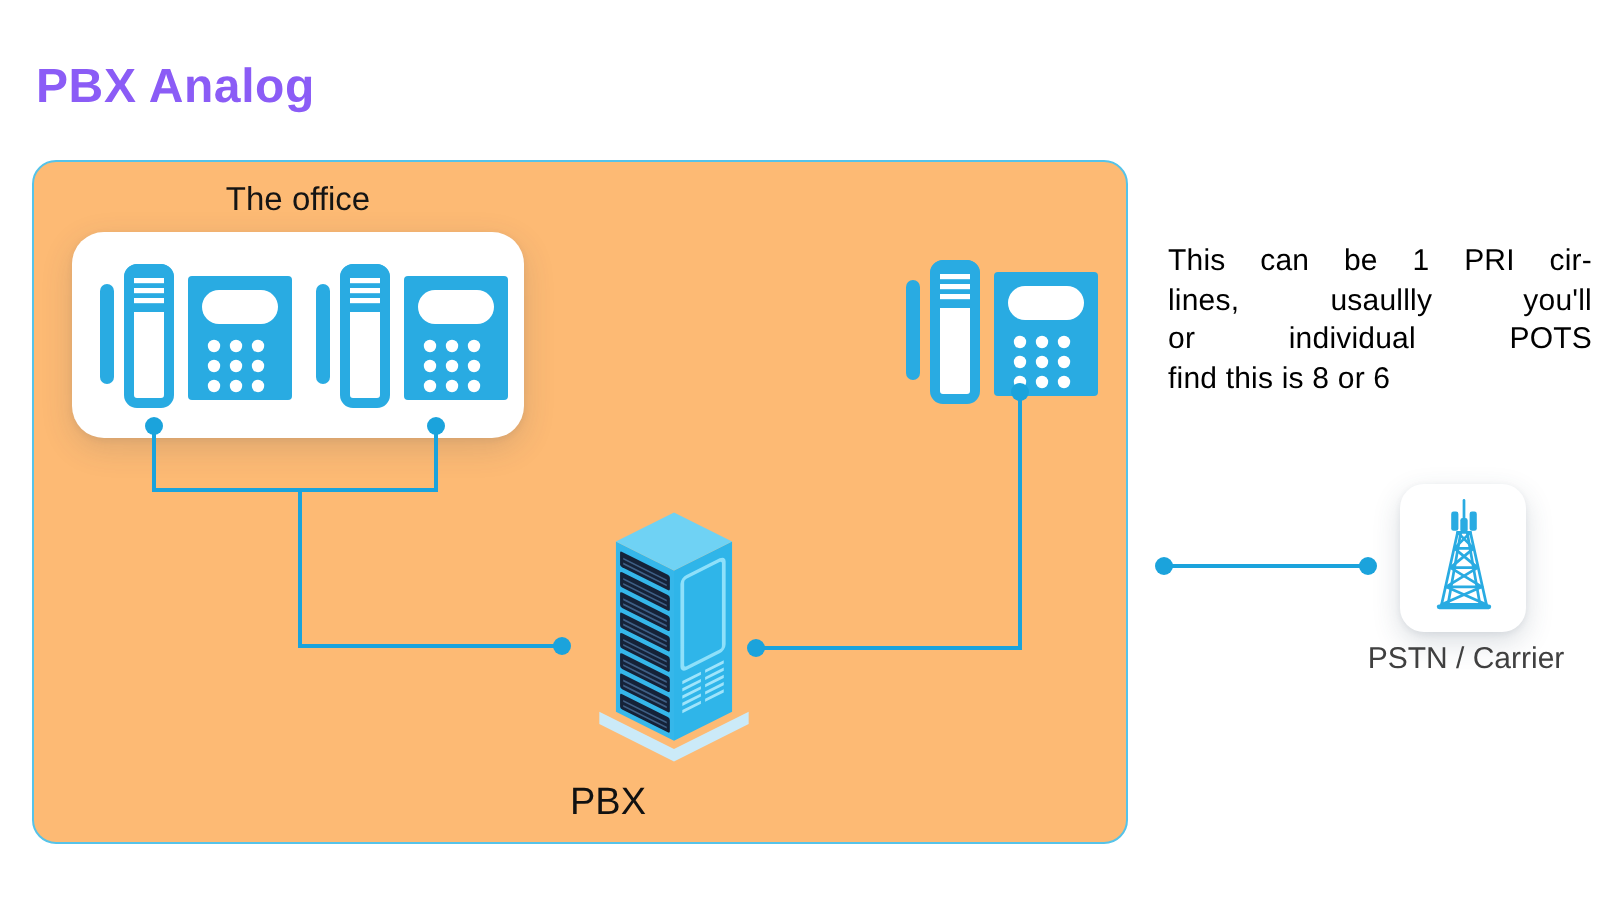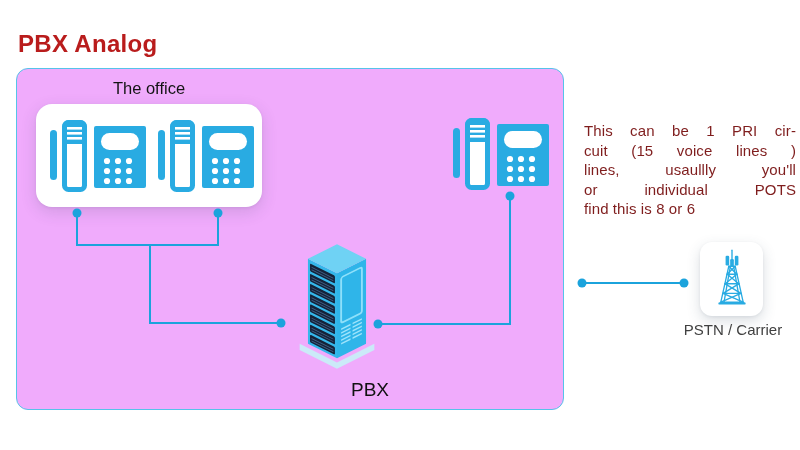--- a/index.html
+++ b/index.html
@@ -13,7 +13,7 @@
   body{font-family:"Liberation Sans", sans-serif;color:var(--text);}
   .stage{position:relative;width:800px;height:450px;background:#fff;overflow:hidden;}
 
-  .title{position:absolute;left:18px;top:30px;font-size:24px;font-weight:600;letter-spacing:.3px;color:#b91c1c;text-align:right;}
+  .title{position:absolute;left:18px;top:30px;font-size:24px;font-weight:600;letter-spacing:.3px;color:#8b5cf6;text-align:right;}
 
   .office-box{position:absolute;left:16px;top:68px;width:548px;height:342px;
     border:1.5px solid var(--box-border);border-radius:12px;background:#f0abfc;}

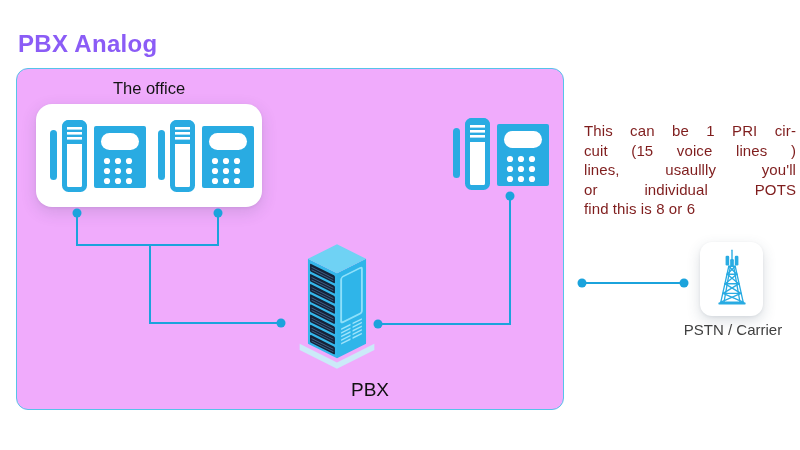--- a/index.html
+++ b/index.html
@@ -15,8 +15,8 @@
 
   .title{position:absolute;left:18px;top:30px;font-size:24px;font-weight:600;letter-spacing:.3px;color:#8b5cf6;text-align:right;}
 
-  .office-box{position:absolute;left:16px;top:68px;width:548px;height:342px;
-    border:1.5px solid var(--box-border);border-radius:12px;background:#f0abfc;}
+  .office-box{position:absolute;left:16px;top:80px;width:548px;height:342px;
+    border:1.5px solid var(--box-border);border-radius:12px;background:#fdba74;}
   .office-label{position:absolute;left:25px;top:10px;width:214px;text-align:center;
     font-size:16.5px;font-weight:500;color:#141414;}
 

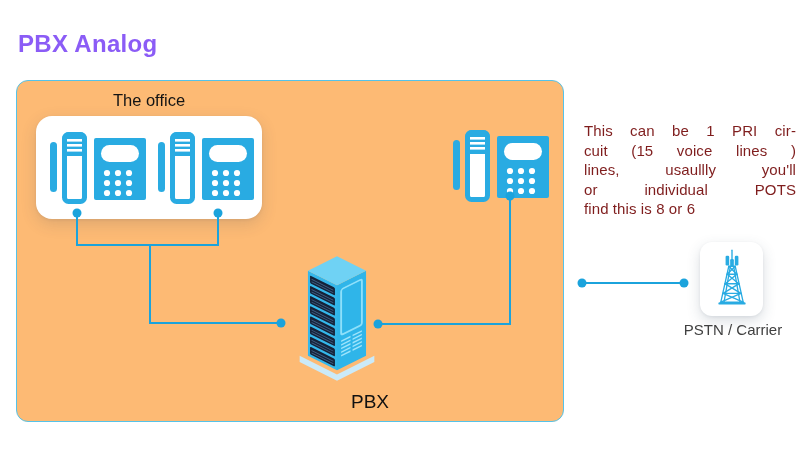--- a/index.html
+++ b/index.html
@@ -36,7 +36,7 @@
   .cdot{fill:var(--accent);}
 
   .note{position:absolute;left:584px;top:121px;width:212px;font-size:15px;line-height:19.5px;
-    font-weight:500;color:#7f1d1d;letter-spacing:.1px;}
+    font-weight:500;color:#000000;letter-spacing:.1px;}
   .note-line{text-align:justify;text-align-last:justify;}
   .note-line.last{text-align:left;text-align-last:left;}
 

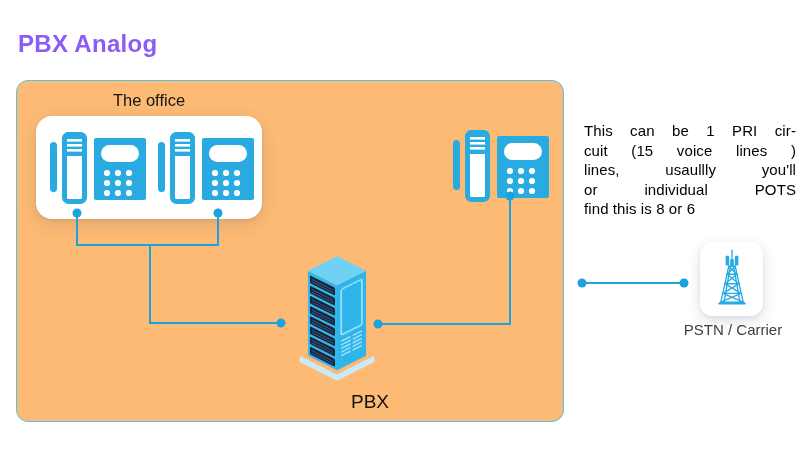--- a/index.html
+++ b/index.html
@@ -175,7 +175,6 @@
 
   <div class="note">
     <div class="note-line">This can be 1 PRI cir-</div>
-    <div class="note-line">cuit (15 voice lines )</div>
     <div class="note-line">lines, usaullly you'll</div>
     <div class="note-line">or individual POTS</div>
     <div class="note-line last">find this is 8 or 6</div>

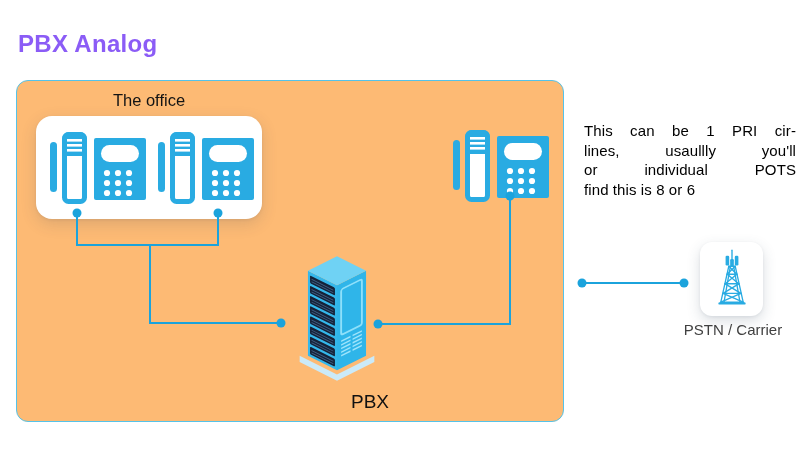--- a/index.html
+++ b/index.html
@@ -29,7 +29,7 @@
 
   .pbx-wrap{position:absolute;left:268px;top:168px;width:104px;height:170px;}
   .pbx-svg{width:104px;height:140px;display:block;}
-  .pbx-label{width:104px;text-align:right;font-size:19px;font-weight:500;color:#111;margin-top:2px;}
+  .pbx-label{width:104px;text-align:left;font-size:19px;font-weight:500;color:#111;margin-top:2px;}
 
   .connectors{position:absolute;left:0;top:0;width:800px;height:450px;pointer-events:none;}
   .cline{stroke:var(--accent);stroke-width:2;fill:none;}

